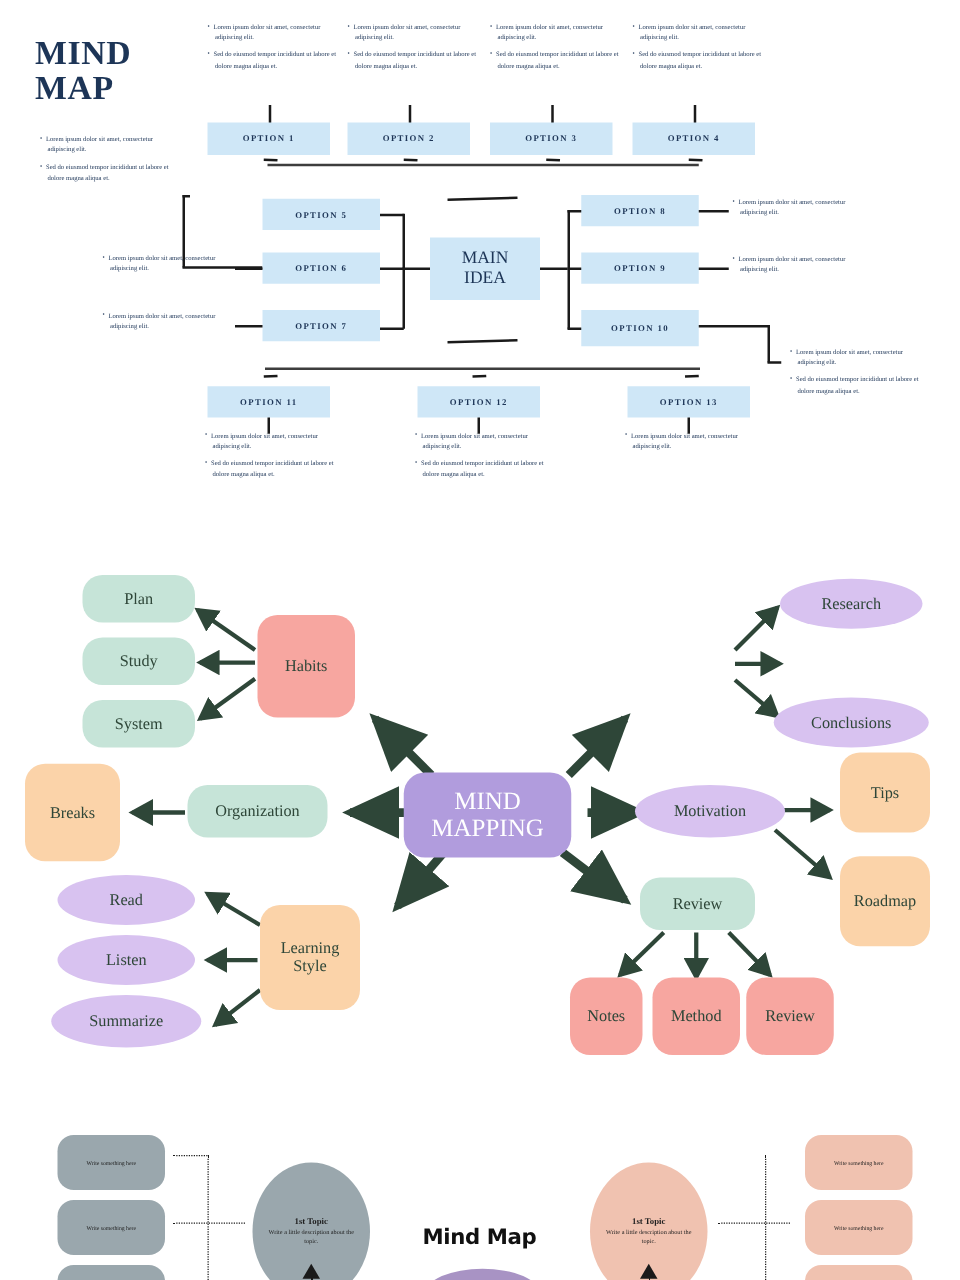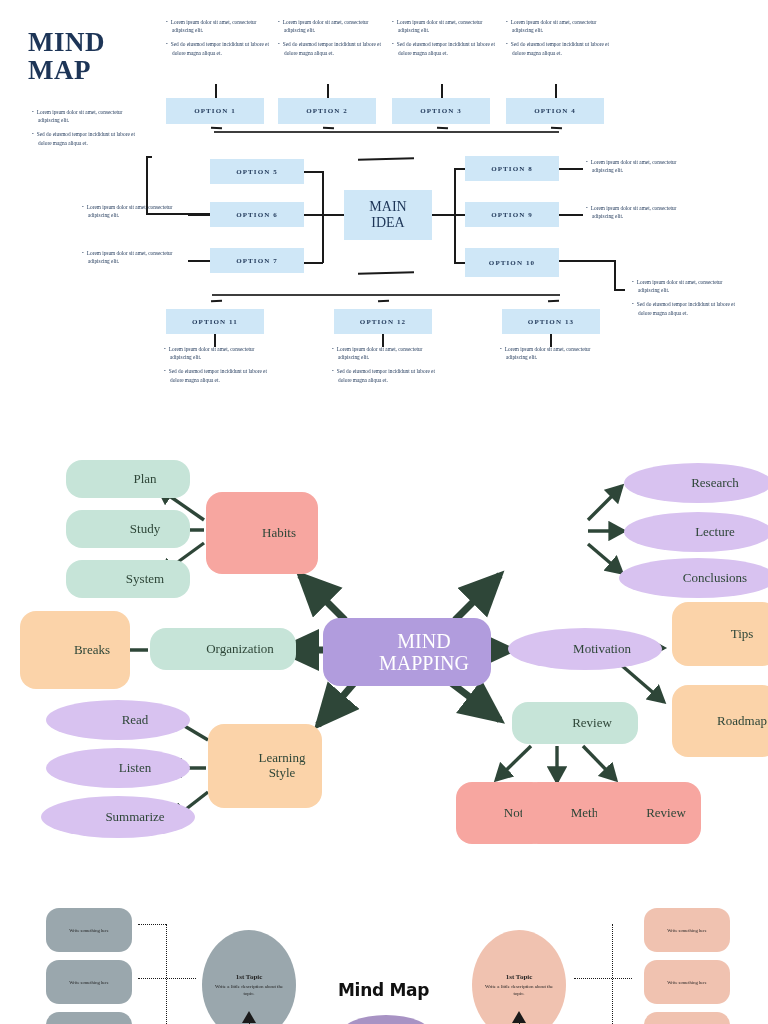--- a/index.html
+++ b/index.html
@@ -82,7 +82,6 @@
     font-family: "Liberation Serif", "DejaVu Serif", serif;
     font-size: 13px;
     line-height: 1.12;
-    padding-left: 34px;
   }
   .n.rr { border-radius: 16px; }
   .n.el { border-radius: 50%; }

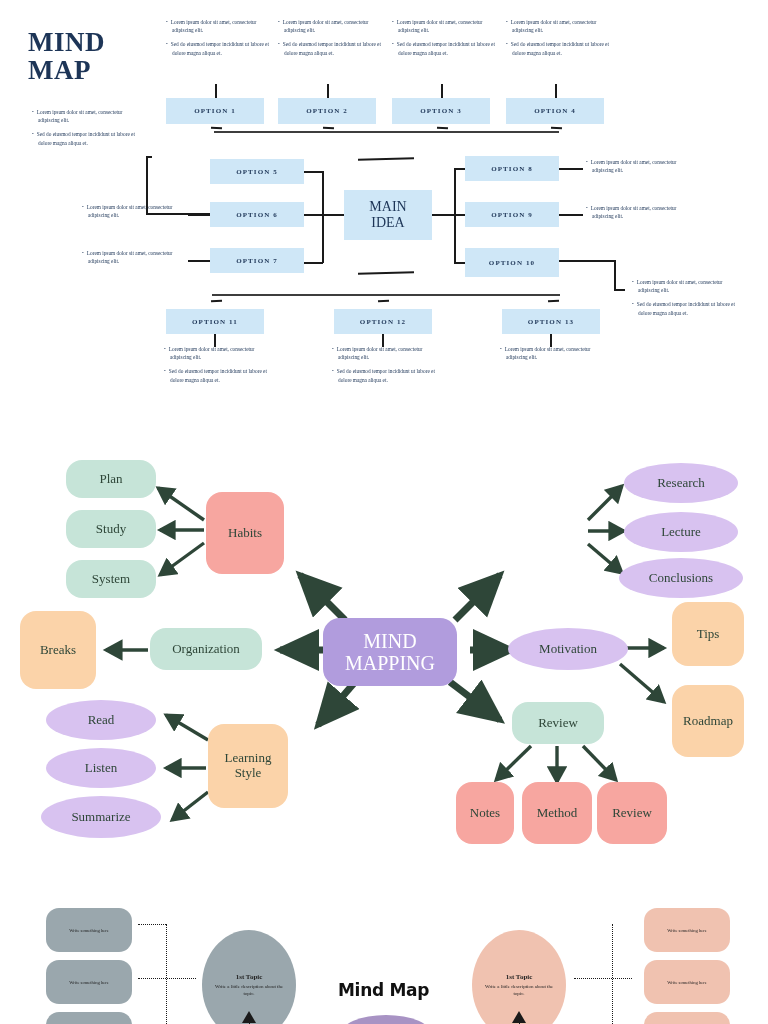--- a/index.html
+++ b/index.html
@@ -361,9 +361,6 @@
   <div class="n el c-lav" style="left:624px; top:33px; width:114px; height:40px;">
       <span>Research</span>
     </div>
-  <div class="n el c-lav" style="left:624px; top:82px; width:114px; height:40px;">
-      <span>Lecture</span>
-    </div>
   <div class="n el c-lav" style="left:619px; top:128px; width:124px; height:40px;">
       <span>Conclusions</span>
     </div>

